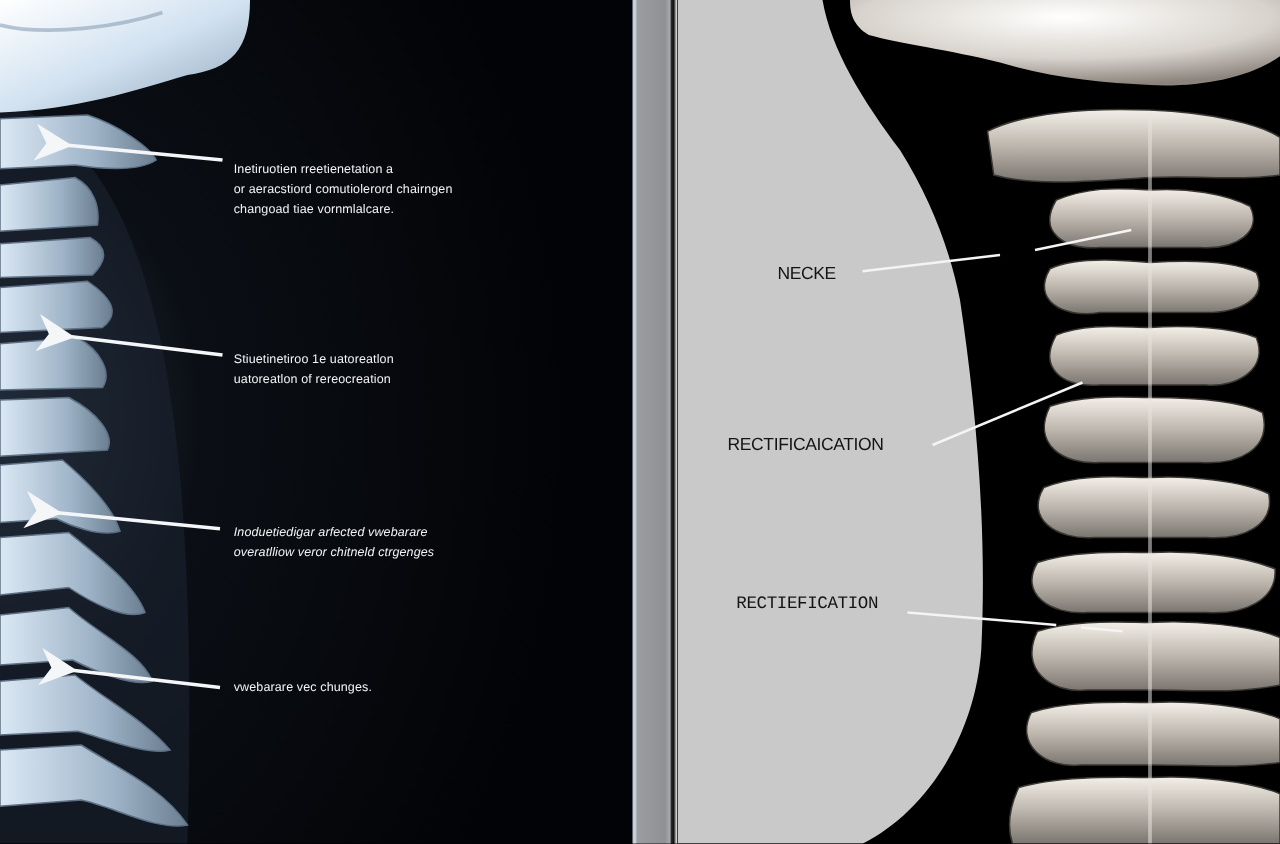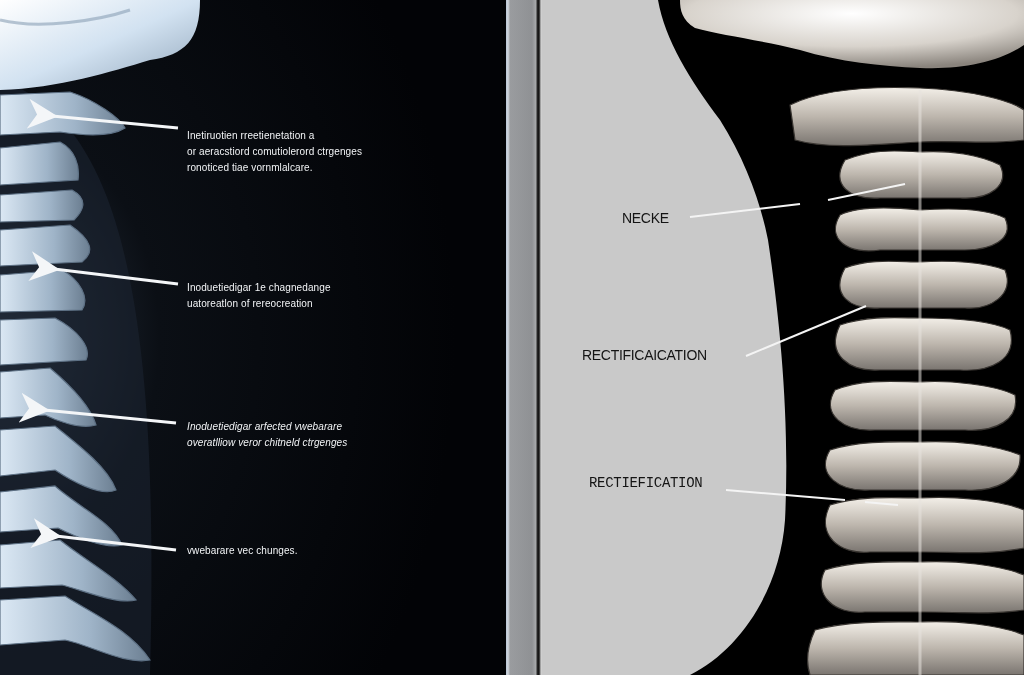--- a/index.html
+++ b/index.html
@@ -68,7 +68,7 @@
 
   <div class="note" style="left:187px;top:128px;">
     <div>Inetiruotien rreetienetation a</div>
-    <div>or aeracstiord comutiolerord ctrgenges</div>
+    <div>or aeracstiord comutiolerord chairngen</div>
     <div>ronoticed tiae vornmlalcare.</div>
   </div>
   <div class="note" style="left:187px;top:280px;">

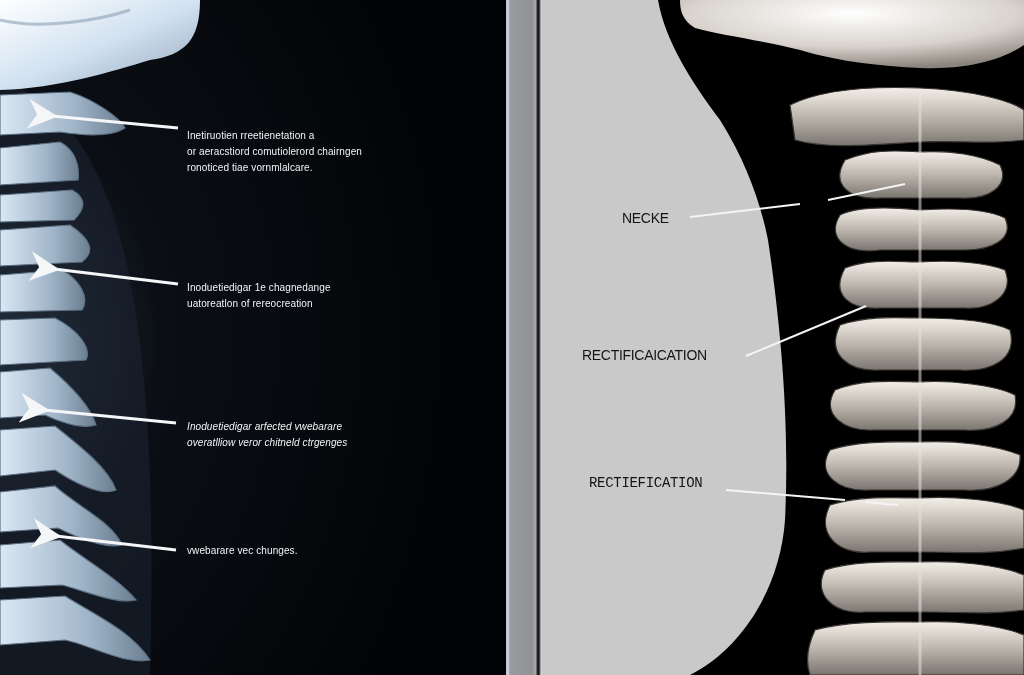--- a/index.html
+++ b/index.html
@@ -69,7 +69,7 @@
   <div class="note" style="left:187px;top:128px;">
     <div>Inetiruotien rreetienetation a</div>
     <div>or aeracstiord comutiolerord chairngen</div>
-    <div>ronoticed tiae vornmlalcare.</div>
+    <div>changoad tiae vornmlalcare.</div>
   </div>
   <div class="note" style="left:187px;top:280px;">
     <div>Inoduetiedigar 1e chagnedange</div>

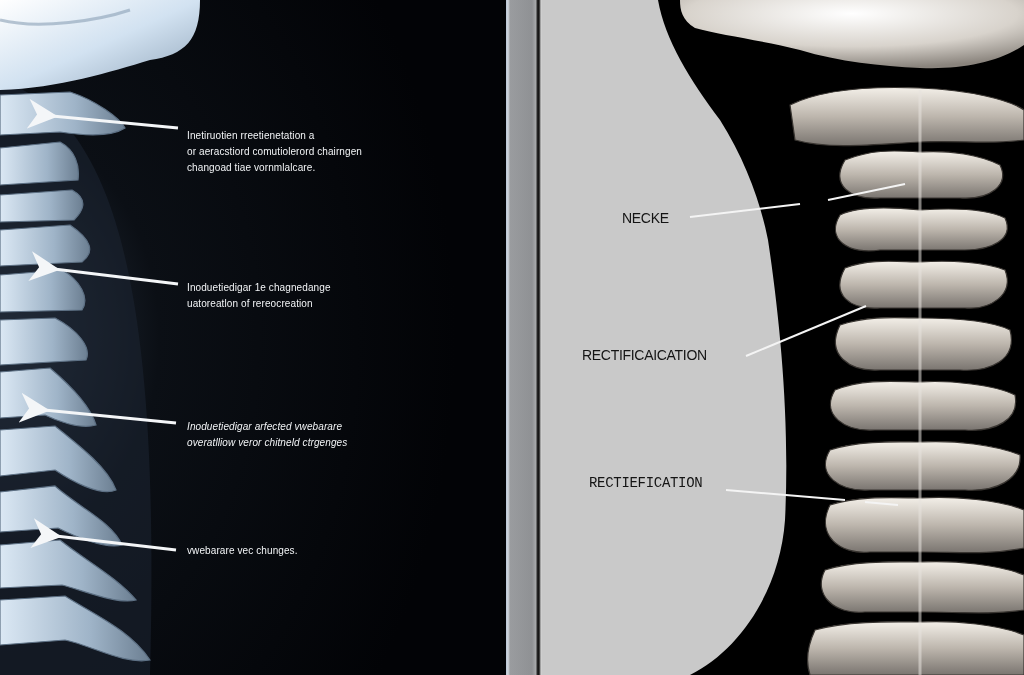--- a/index.html
+++ b/index.html
@@ -72,7 +72,7 @@
     <div>changoad tiae vornmlalcare.</div>
   </div>
   <div class="note" style="left:187px;top:280px;">
-    <div>Inoduetiedigar 1e chagnedange</div>
+    <div>Stiuetinetiroo 1e uatoreatlon</div>
     <div>uatoreatlon of rereocreation</div>
   </div>
   <div class="note" style="left:187px;top:419px;font-style:italic;">

